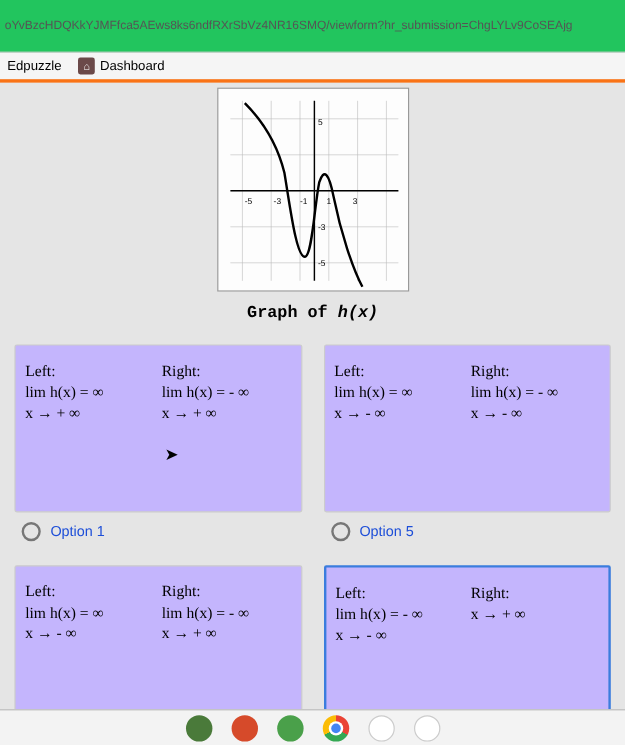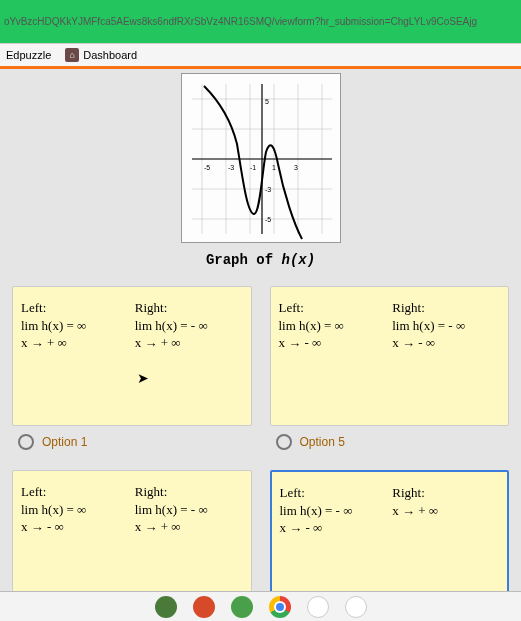--- a/index.html
+++ b/index.html
@@ -64,7 +64,7 @@
     gap: 16px 18px;
   }
   .option-card {
-    background:#fef9c3;
+    background:#c4b5fd;
     border:1px solid #ccc;
     border-radius:2px;
     padding:12px 8px;

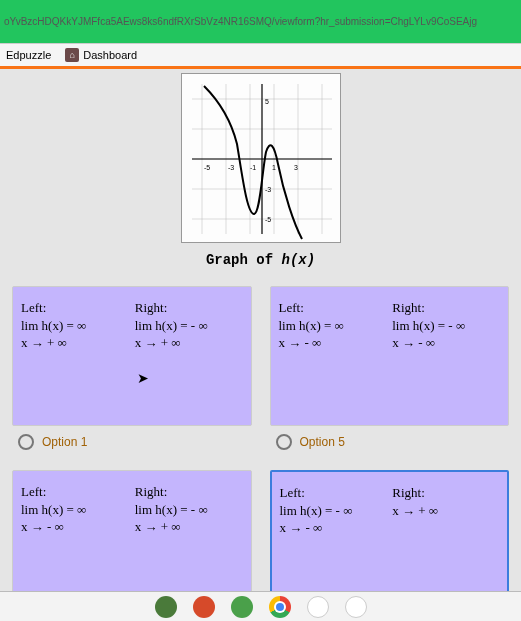--- a/index.html
+++ b/index.html
@@ -77,7 +77,7 @@
   .option-card.selected { border:2px solid #3b7ddd; }
   .half { flex:1; font-size:13px; line-height:1.35; }
   .half .lbl { display:block; }
-  .radio-row { display:flex; align-items:center; gap:8px; font-size:12px; color:#a16207; margin-top:-8px; margin-bottom:4px; padding-left:6px;}
+  .radio-row { display:flex; align-items:center; gap:8px; font-size:12px; color:#1d4ed8; margin-top:-8px; margin-bottom:4px; padding-left:6px;}
   .radio-circle {
     width:16px; height:16px; border:2px solid #777; border-radius:50%;
     display:inline-block;

